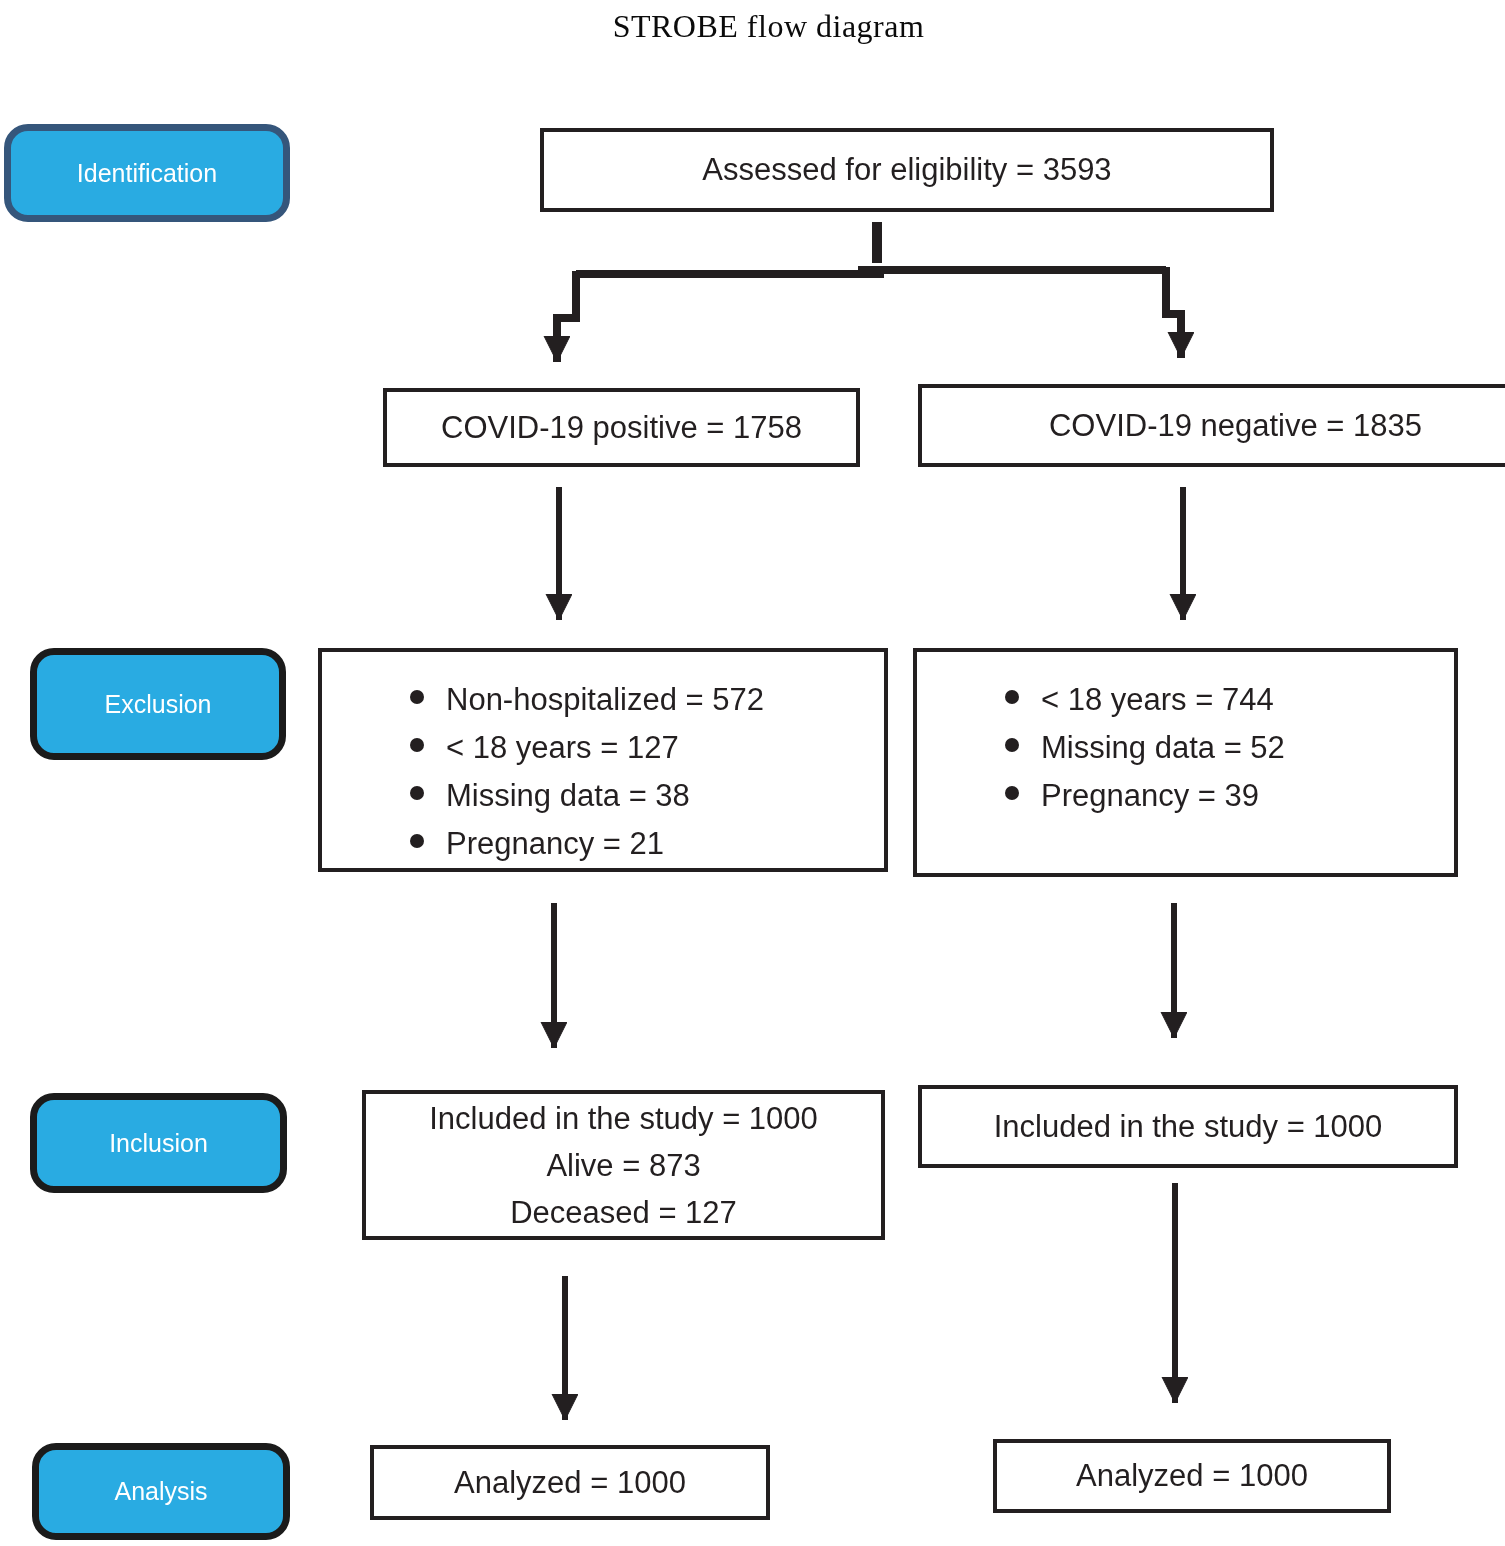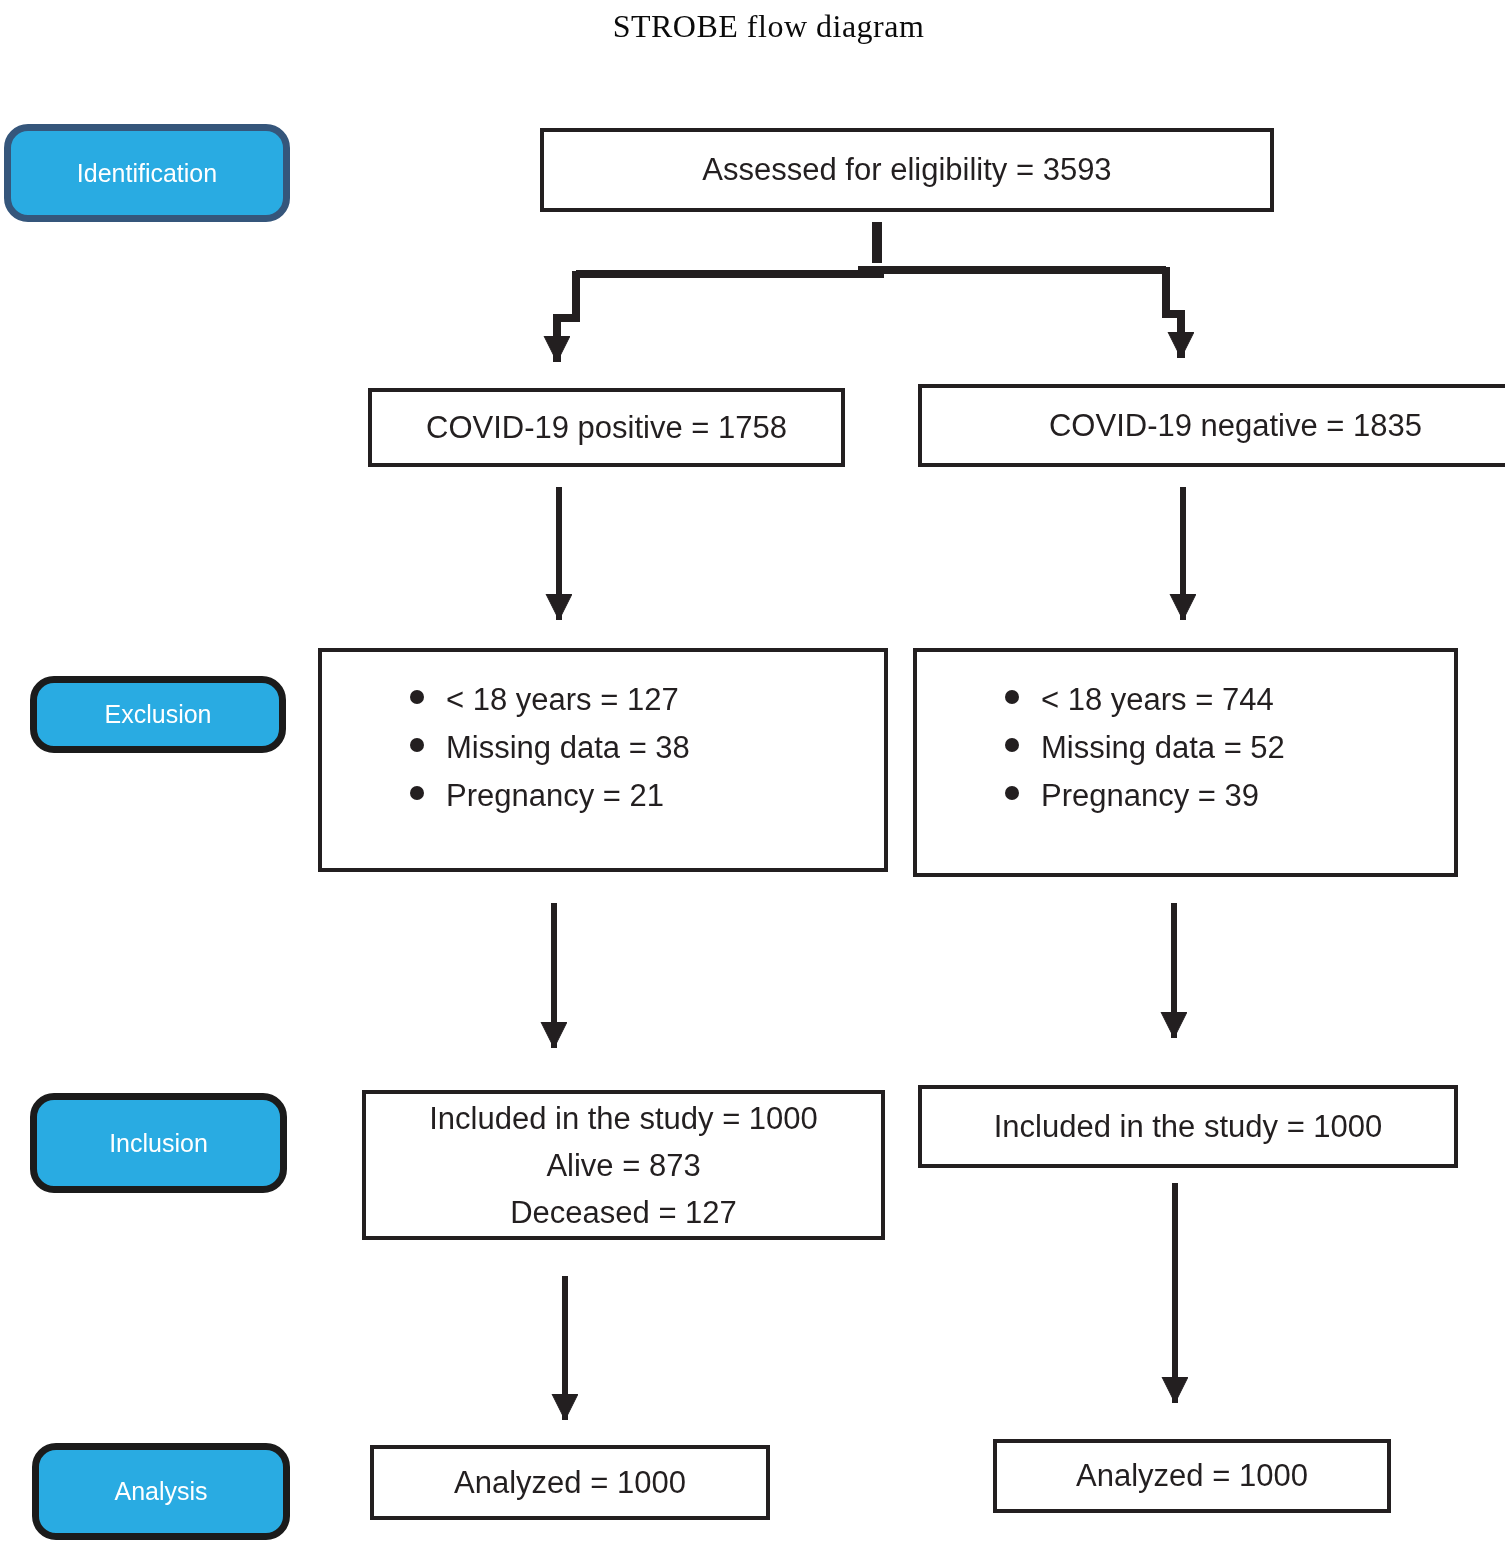--- a/index.html
+++ b/index.html
@@ -48,7 +48,7 @@
     text-align: center;
   }
   .box-assessed { left: 540px; top: 128px; width: 734px; height: 84px; }
-  .box-covid-pos { left: 368px; top: 388px; width: 477px; height: 79px; }
+  .box-covid-pos { left: 383px; top: 388px; width: 477px; height: 79px; }
   .box-covid-neg { left: 918px; top: 384px; width: 635px; height: 83px; }
   .box-excl-pos { left: 318px; top: 648px; width: 570px; height: 224px; align-items: flex-start; justify-content: flex-start; text-align: left; }
   .box-excl-neg { left: 913px; top: 648px; width: 545px; height: 229px; align-items: flex-start; justify-content: flex-start; text-align: left; }

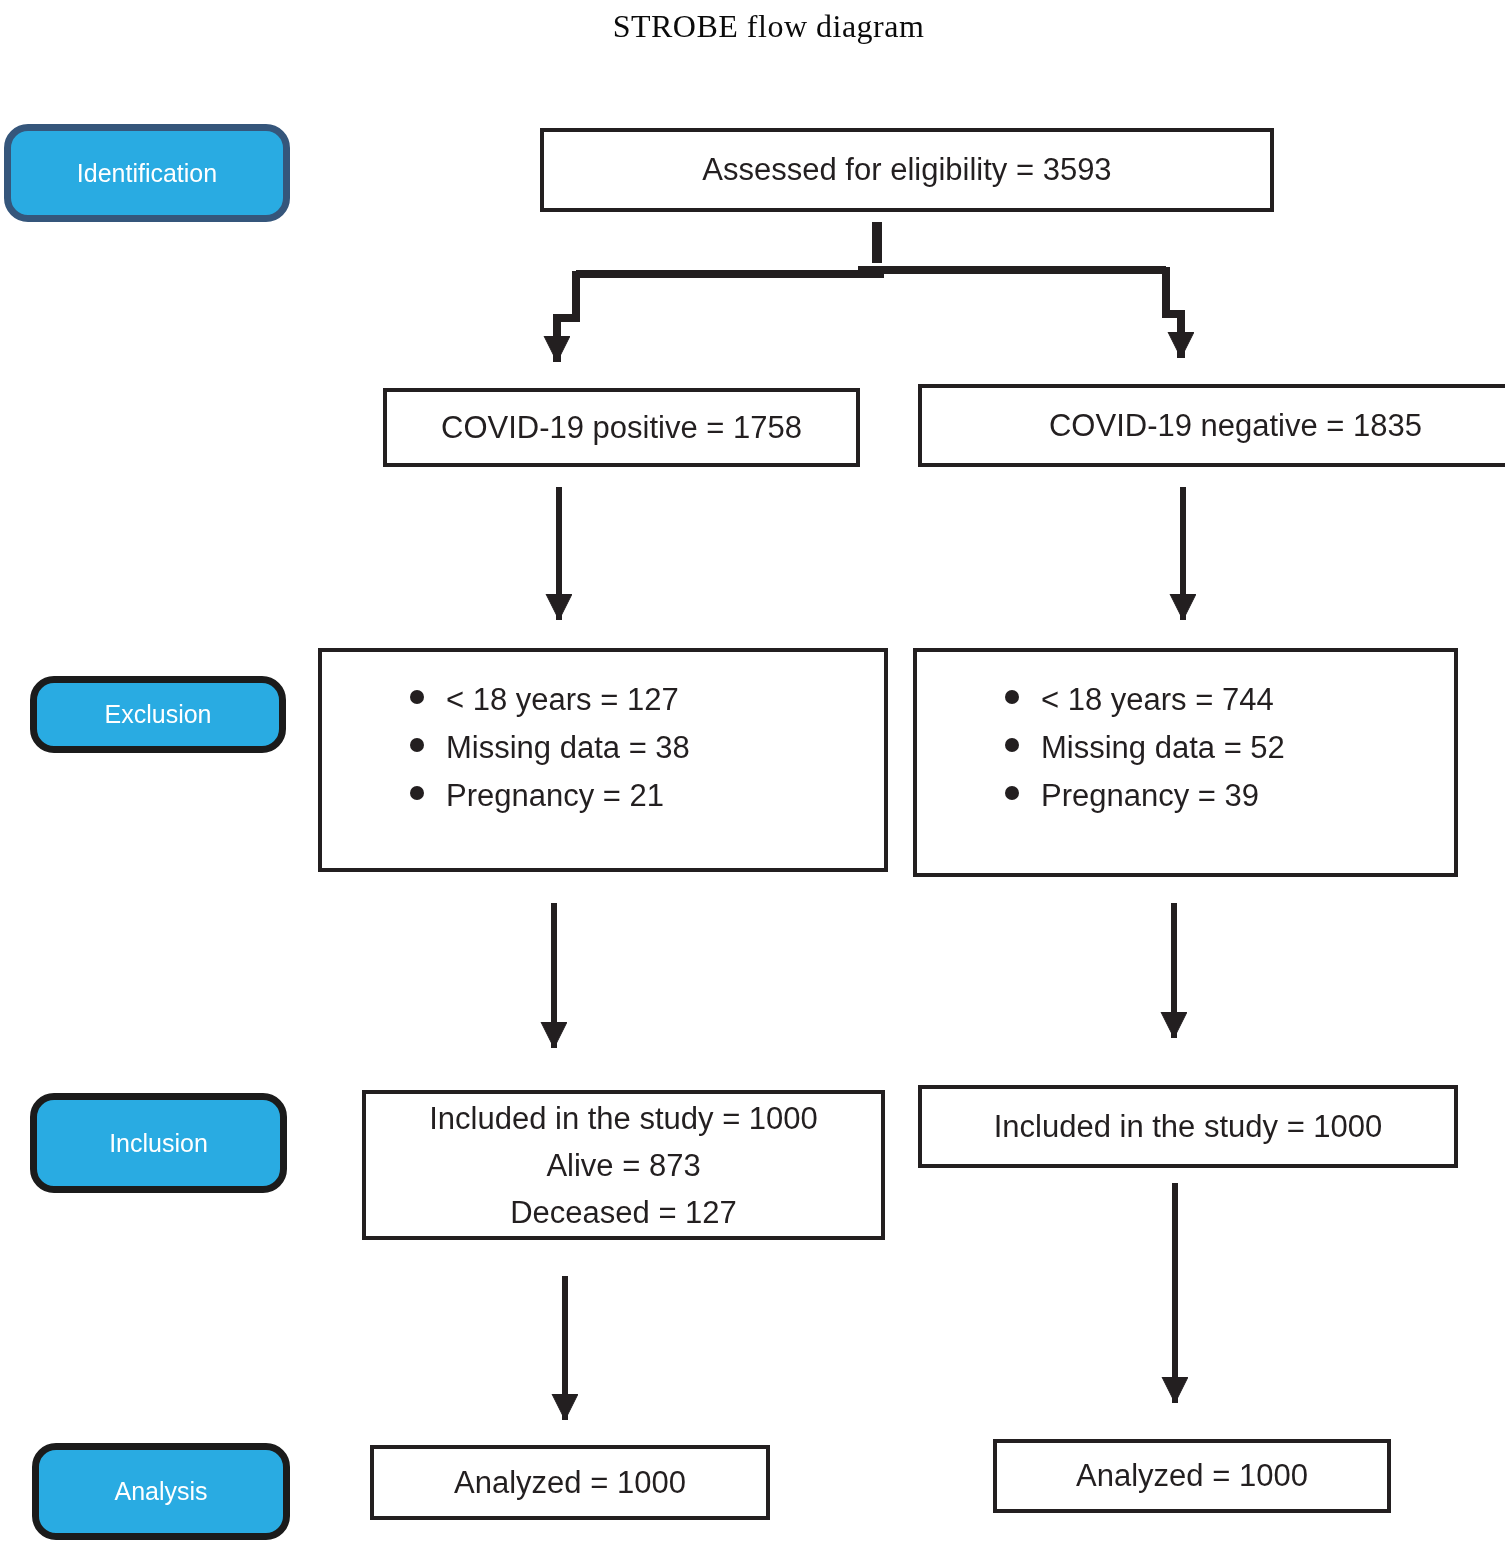--- a/index.html
+++ b/index.html
@@ -35,7 +35,7 @@
     box-sizing: border-box;
   }
   .badge-id { border-color: var(--badge-border-first, #35567B); left: 4px; top: 124px; width: 286px; height: 98px; }
-  .badge-excl { left: 30px; top: 648px; width: 256px; height: 77px; margin-top: 28px; }
+  .badge-excl { left: 30px; top: 648px; width: 256px; height: 112px; }
   .badge-incl { left: 30px; top: 1093px; width: 257px; height: 100px; }
   .badge-anal { left: 32px; top: 1443px; width: 258px; height: 97px; }
   .box {

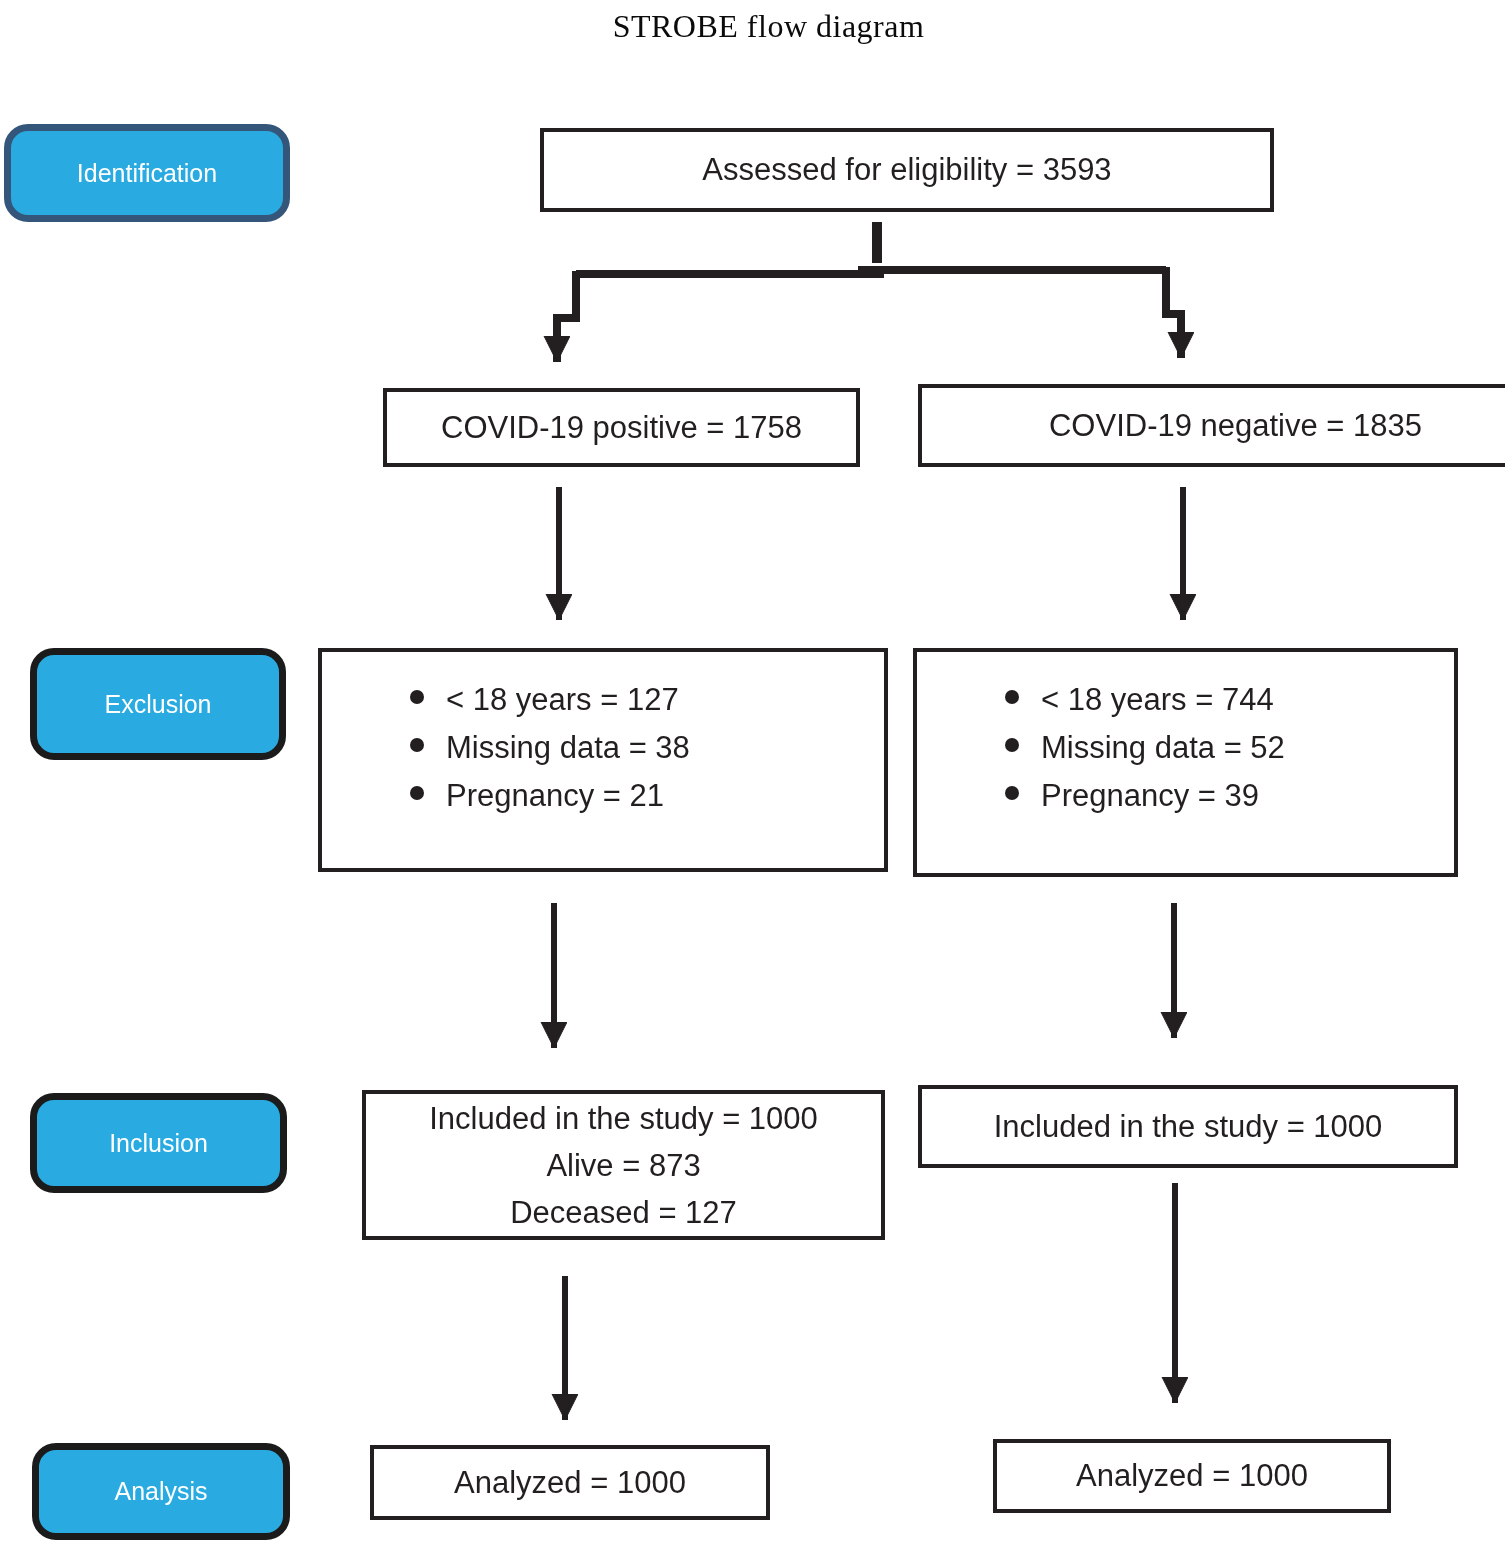--- a/index.html
+++ b/index.html
@@ -117,6 +117,7 @@
 
   <div class="box box-excl-pos">
     <ul class="bullets">
+        <li>Non-hospitalized = 572</li>
         <li>&lt; 18 years = 127</li>
         <li>Missing data = 38</li>
         <li>Pregnancy = 21</li>

